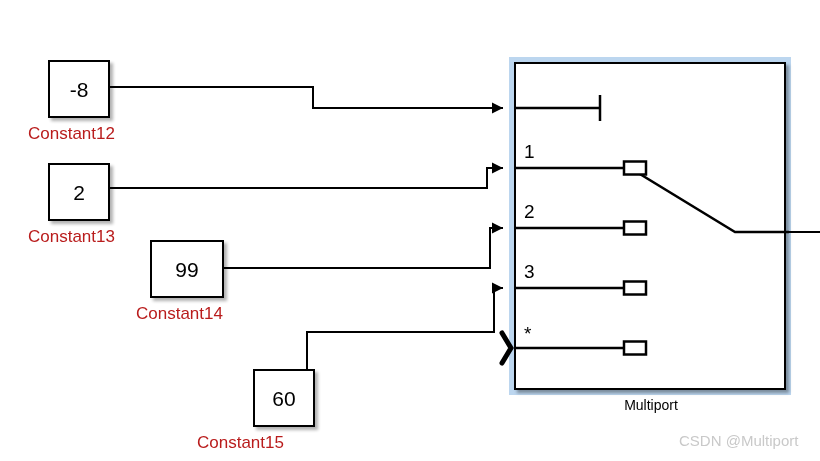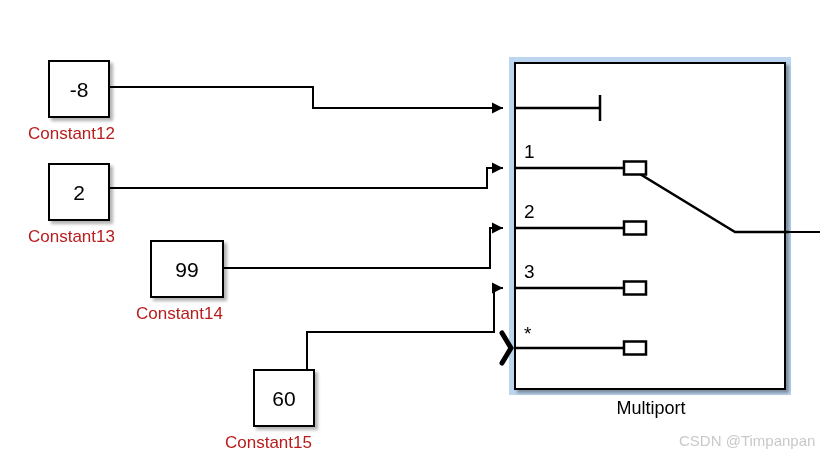--- a/index.html
+++ b/index.html
@@ -85,7 +85,7 @@
     width: 182px;
     text-align: center;
     font-family: "Liberation Sans", sans-serif;
-    font-size: 18px;
+    font-size: 14px;
     color: #000000;
     line-height: 1.25;
   }

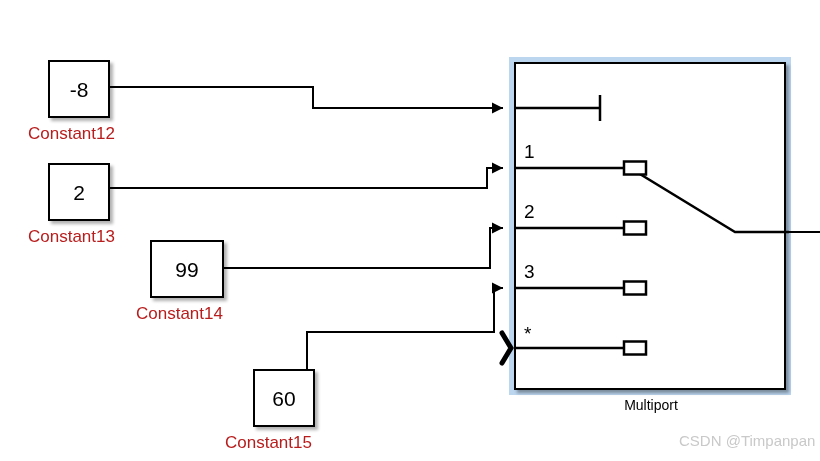--- a/index.html
+++ b/index.html
@@ -171,7 +171,7 @@
   <div class="const-block" style="left:217px; top:369px; width:62px; height:58px;margin-left:36px;">
     <span class="const-value">60</span>
   </div>
-  <div class="const-label" style="left:197px; top:433px; width:102px;margin-left:28px;">Constant15</div>
+  <div class="const-label" style="left:197px; top:433px; width:102px;">Constant15</div>
 
   <div class="port-label" style="left:524px; top:142px;">1</div>
   <div class="port-label" style="left:524px; top:202px;">2</div>

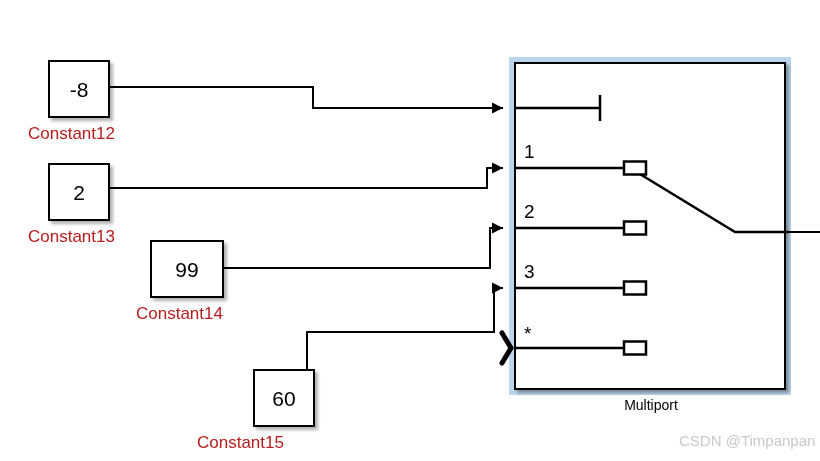--- a/index.html
+++ b/index.html
@@ -182,7 +182,7 @@
     <div>Multiport</div>
   </div>
 
-  <div id="watermark">CSDN @Timpanpan</div>
+  <div id="watermark">CSDN @Multiport</div>
 
 </div>
 

